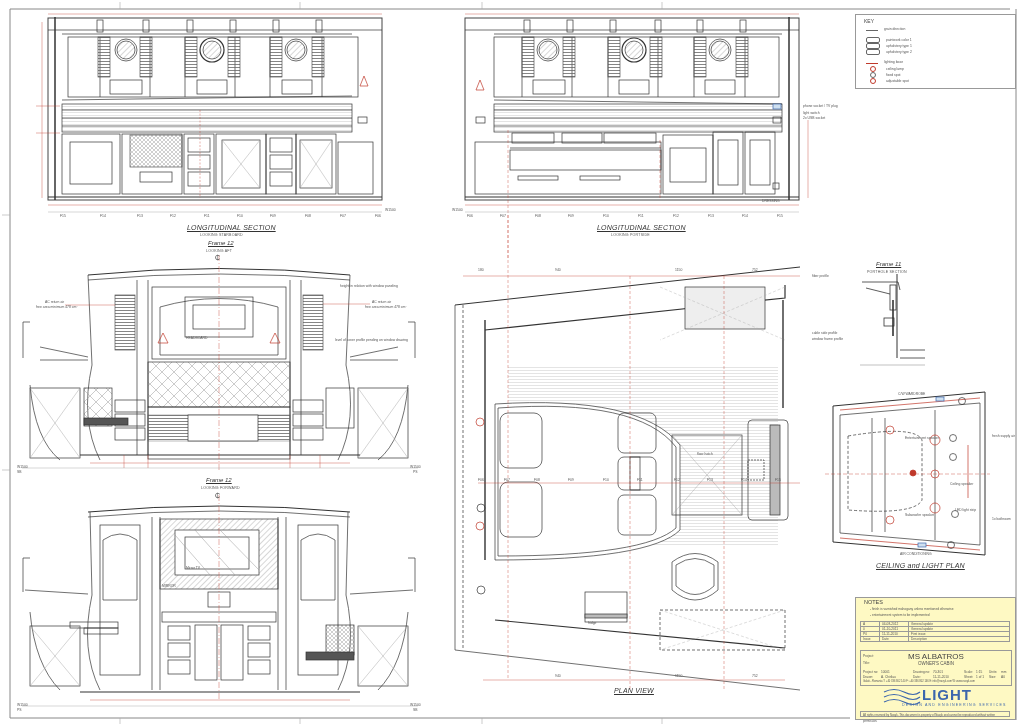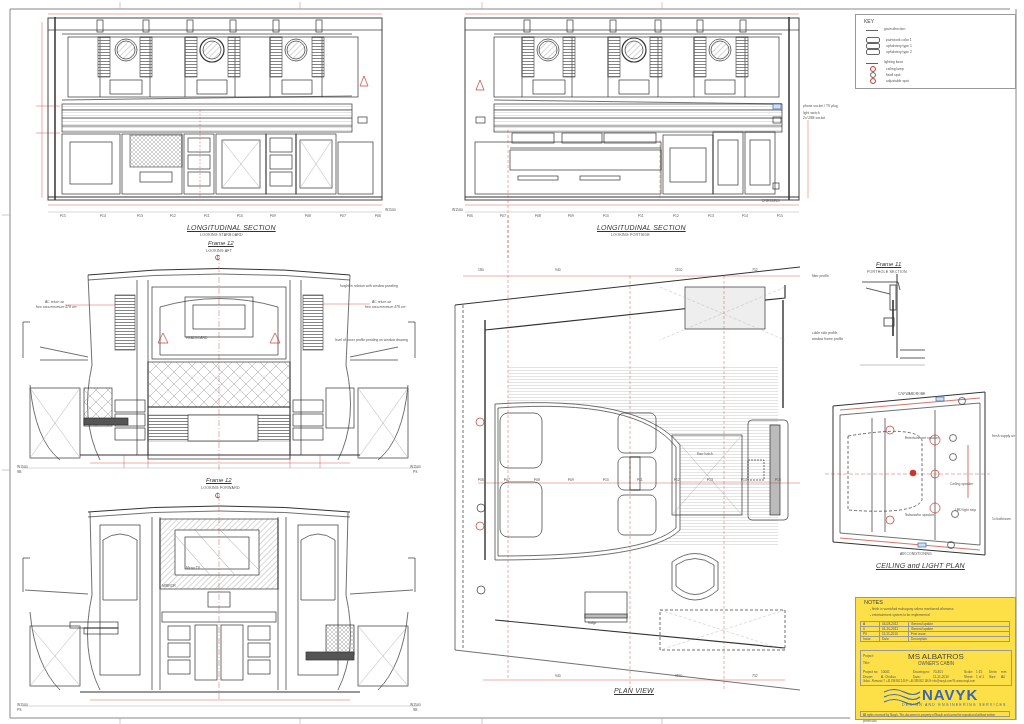--- a/index.html
+++ b/index.html
@@ -15,7 +15,7 @@
   .key .hd{font-size:5px;color:#444;position:absolute;left:8px;top:3px;}
   .key .row{position:absolute;left:10px;font-size:3.4px;color:#555;display:flex;align-items:center;gap:6px;}
   .key .sym{display:inline-block;width:12px;height:4px;}
-  .notes{position:absolute;left:855px;top:597px;width:159px;height:121px;border:1px solid #999;background:#fde047;}
+  .notes{position:absolute;left:855px;top:597px;width:159px;height:121px;border:1px solid #999;background:#fef9c3;}
   .notes .hd{position:absolute;left:8px;top:1px;font-size:5.5px;color:#444;}
   .notes .n{position:absolute;left:14px;font-size:3.2px;color:#555;}
   .rev{position:absolute;left:4px;top:23px;width:150px;border-collapse:collapse;font-size:3.2px;color:#555;}

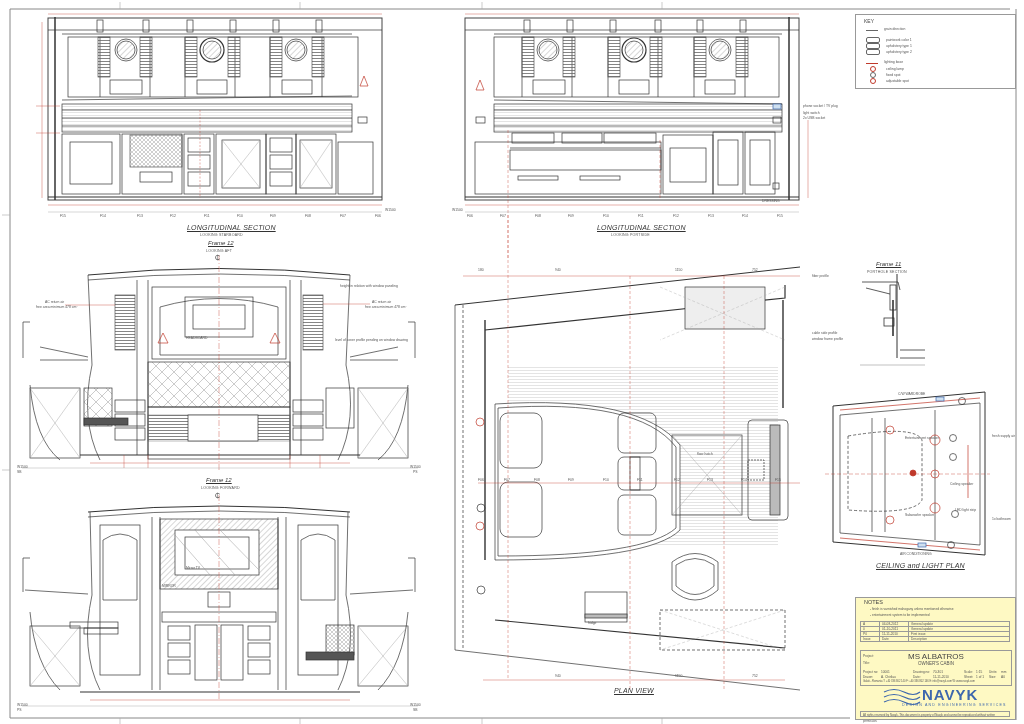--- a/index.html
+++ b/index.html
@@ -623,7 +623,7 @@
       <path d="M2 10 Q12 5 22 10 T38 10" fill="none" stroke="#3d67ad" stroke-width="1.2"></path>
       <path d="M2 15 Q12 10 22 15 T38 15" fill="none" stroke="#3d67ad" stroke-width="1.2"></path>
     </svg>
-    <div class="navyk">NAVYK</div>
+    <div class="navyk">LIGHT</div>
     <div class="dsgn">DESIGN AND ENGINEERING SERVICES</div>
   </div>
   <div class="foot">All rights reserved by Navyk. This document is property of Navyk and cannot be reproduced without written permission.</div>

